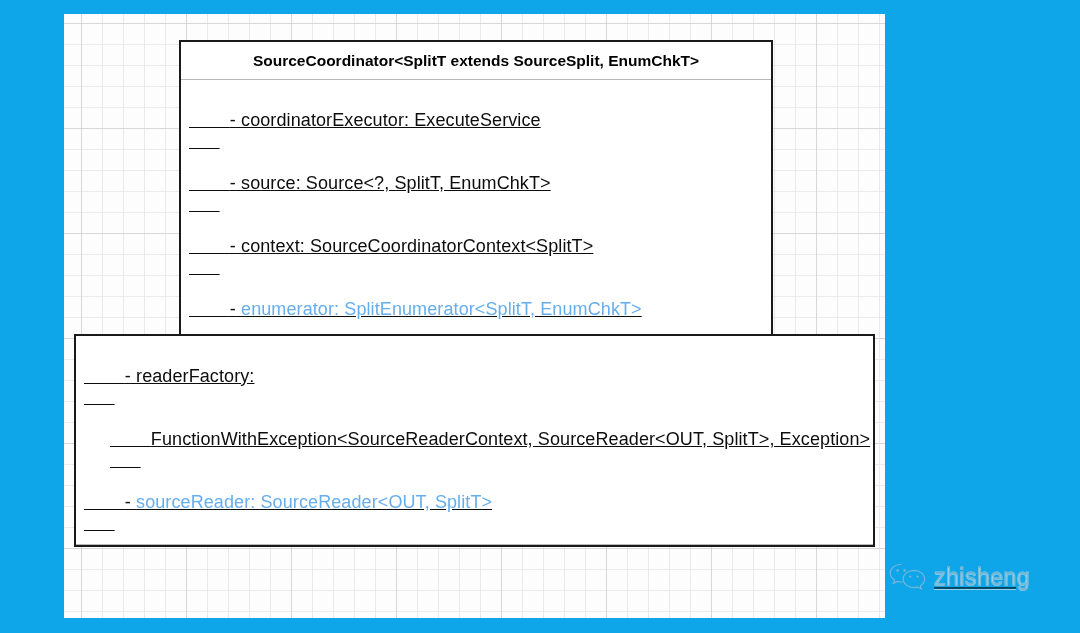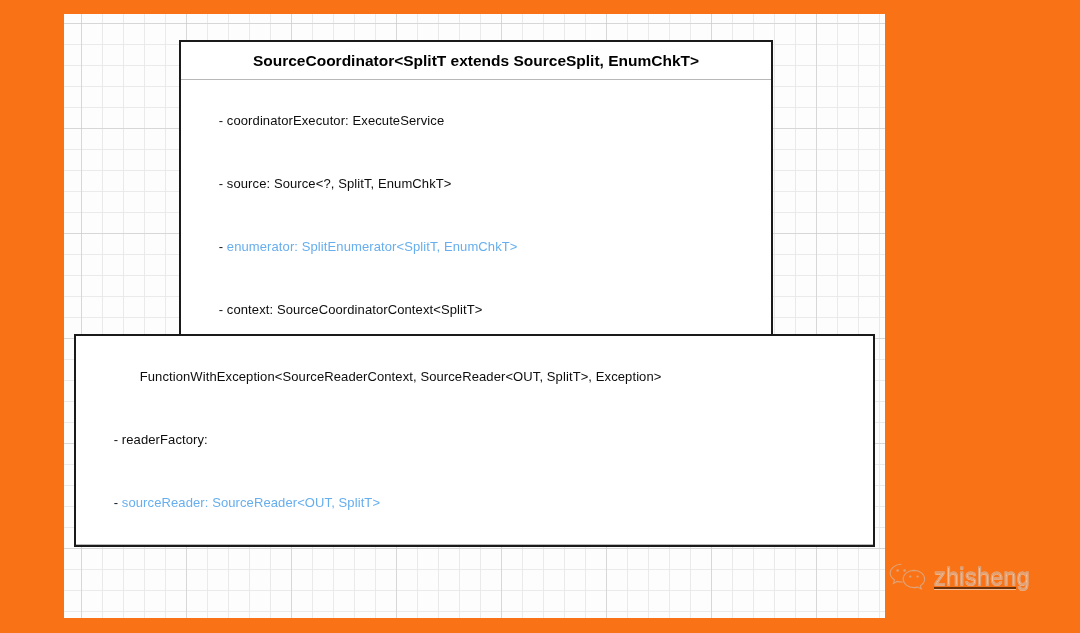--- a/index.html
+++ b/index.html
@@ -17,7 +17,7 @@
     position: relative;
     width: 1080px;
     height: 633px;
-    background: #f97316;
+    background: #0ea5e9;
     overflow: hidden;
   }
 

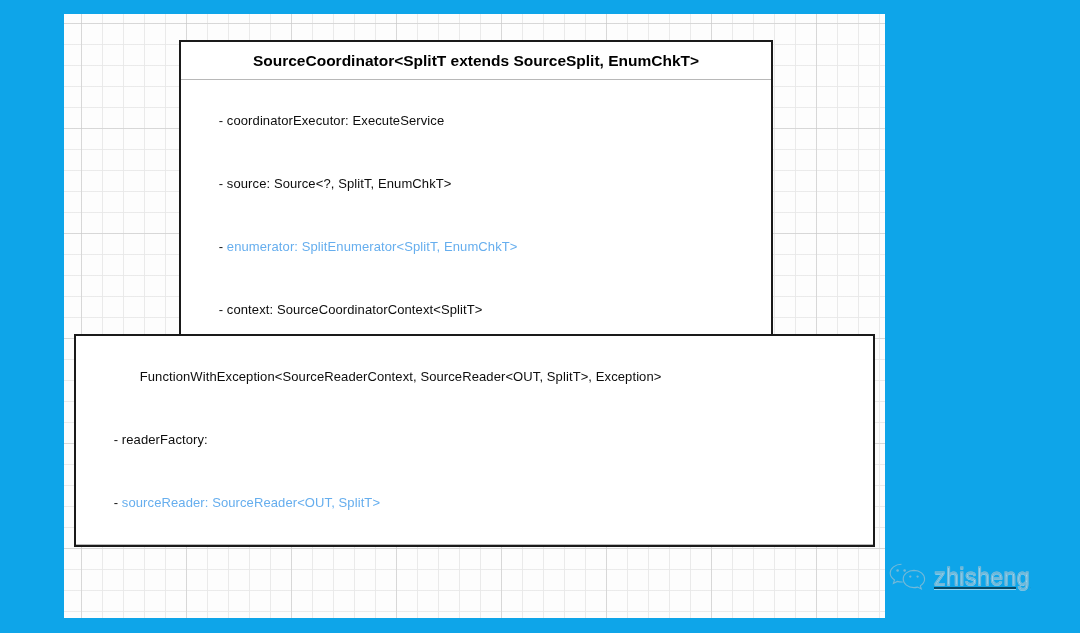--- a/index.html
+++ b/index.html
@@ -69,11 +69,12 @@
   }
 
   .uml-line {
-    font-size: 13px;
+    font-size: 18px;
     line-height: 21px;
     color: #0d0d0d;
     white-space: pre;
     letter-spacing: 0.1px;
+    text-decoration: underline;
   }
   .uml-line .marker {
     color: #111111;

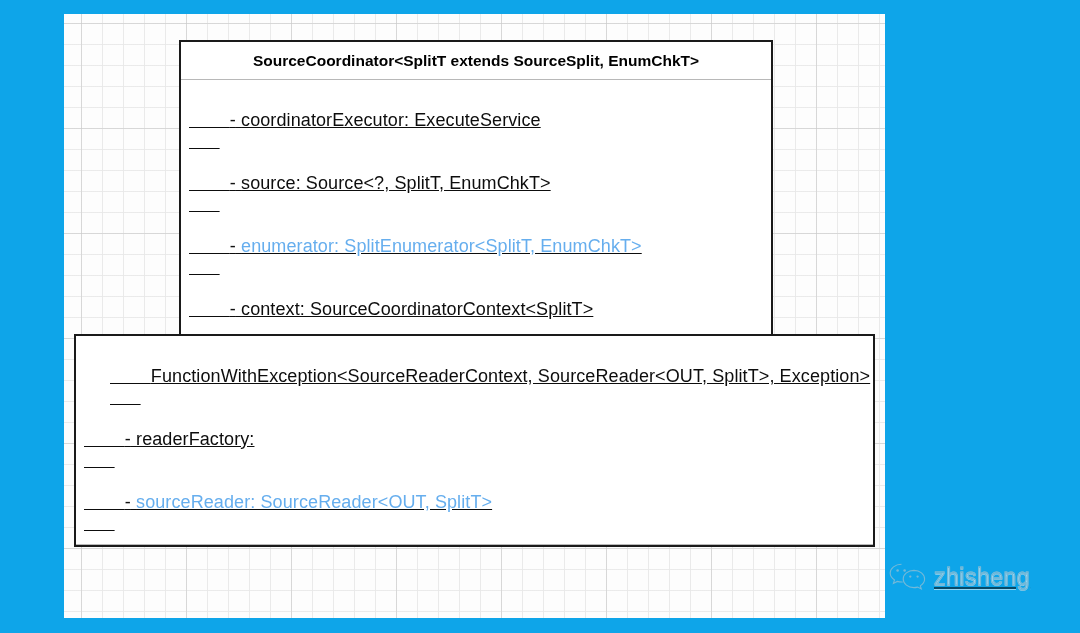--- a/index.html
+++ b/index.html
@@ -141,11 +141,11 @@
       <div class="uml-line">
         <span class="marker">-</span><span> </span><span class="body-text">source: Source&lt;?, SplitT, EnumChkT&gt;</span>
       </div>
+      <div class="uml-line">
+        <span class="marker">-</span><span> </span><span class="body-text">context: SourceCoordinatorContext&lt;SplitT&gt;</span>
+      </div>
       <div class="uml-line highlight">
         <span class="marker">-</span><span> </span><span class="body-text">enumerator: SplitEnumerator&lt;SplitT, EnumChkT&gt;</span>
-      </div>
-      <div class="uml-line">
-        <span class="marker">-</span><span> </span><span class="body-text">context: SourceCoordinatorContext&lt;SplitT&gt;</span>
       </div>
     </div>
 

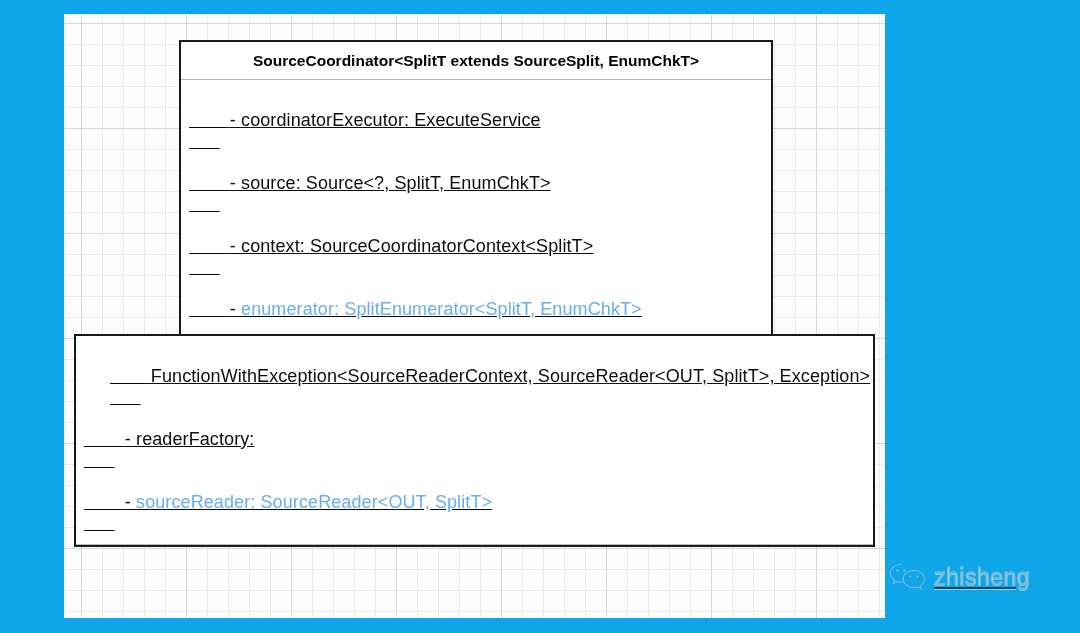--- a/index.html
+++ b/index.html
@@ -163,11 +163,11 @@
 
 
     <div class="uml-compartment with-divider">
+      <div class="uml-line">
+        <span class="marker">-</span><span> </span><span class="body-text">readerFactory:</span>
+      </div>
       <div class="uml-line indented">
         <span class="body-text">FunctionWithException&lt;SourceReaderContext, SourceReader&lt;OUT, SplitT&gt;, Exception&gt;</span>
-      </div>
-      <div class="uml-line">
-        <span class="marker">-</span><span> </span><span class="body-text">readerFactory:</span>
       </div>
       <div class="uml-line highlight">
         <span class="marker">-</span><span> </span><span class="body-text">sourceReader: SourceReader&lt;OUT, SplitT&gt;</span>

